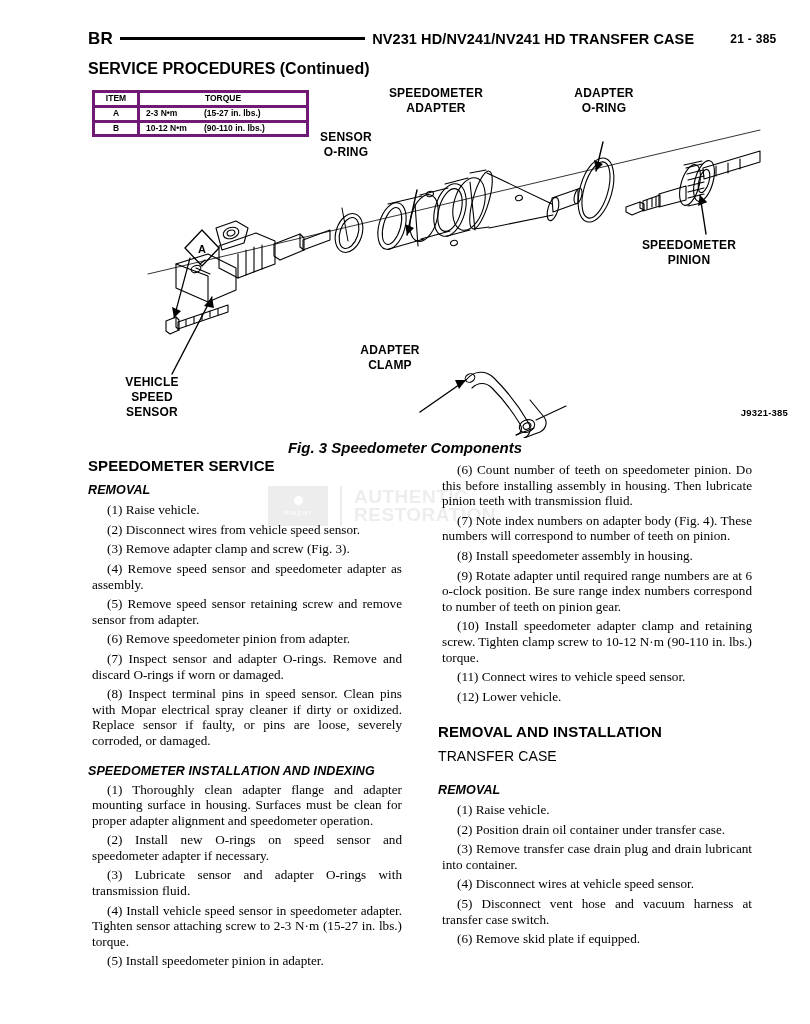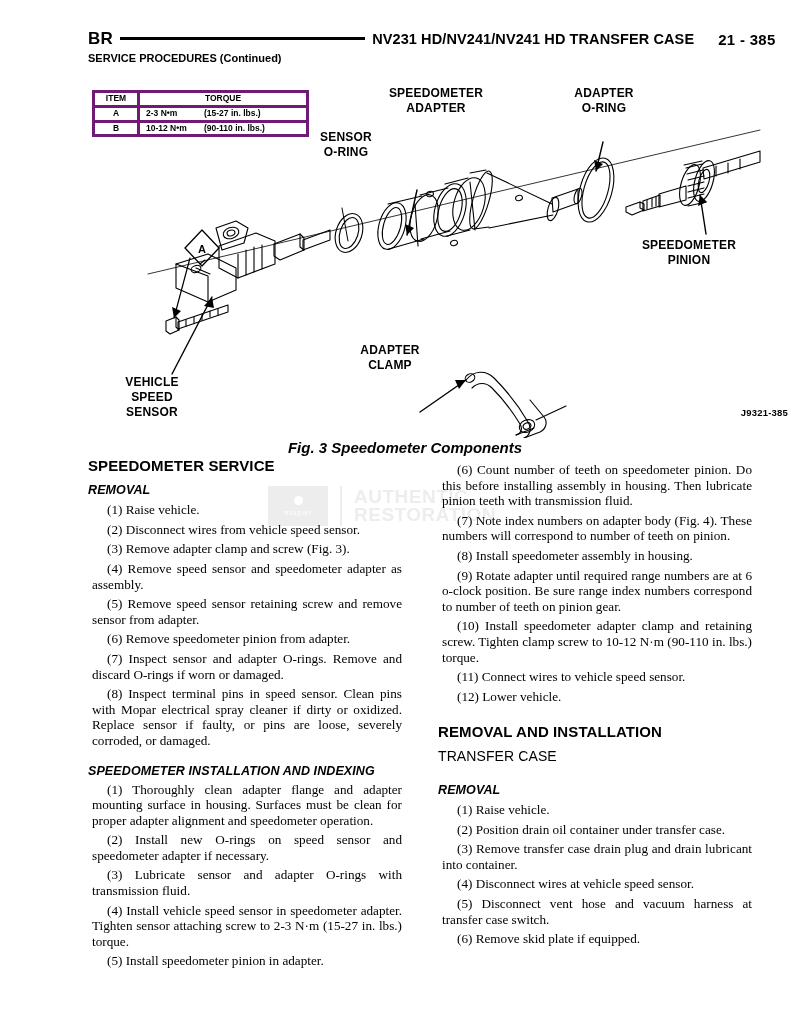--- a/index.html
+++ b/index.html
@@ -33,8 +33,8 @@
   }
   .hdr-page{
     font-family:"Liberation Sans",sans-serif;
-    font-weight:bold;font-size:15px;letter-spacing:.3px;
-    margin-left:24px;flex:0 0 auto;
+    font-weight:bold;font-size:12px;letter-spacing:.3px;
+    margin-left:36px;flex:0 0 auto;
   }
   .subhead{
     position:absolute;left:88px;top:52px;

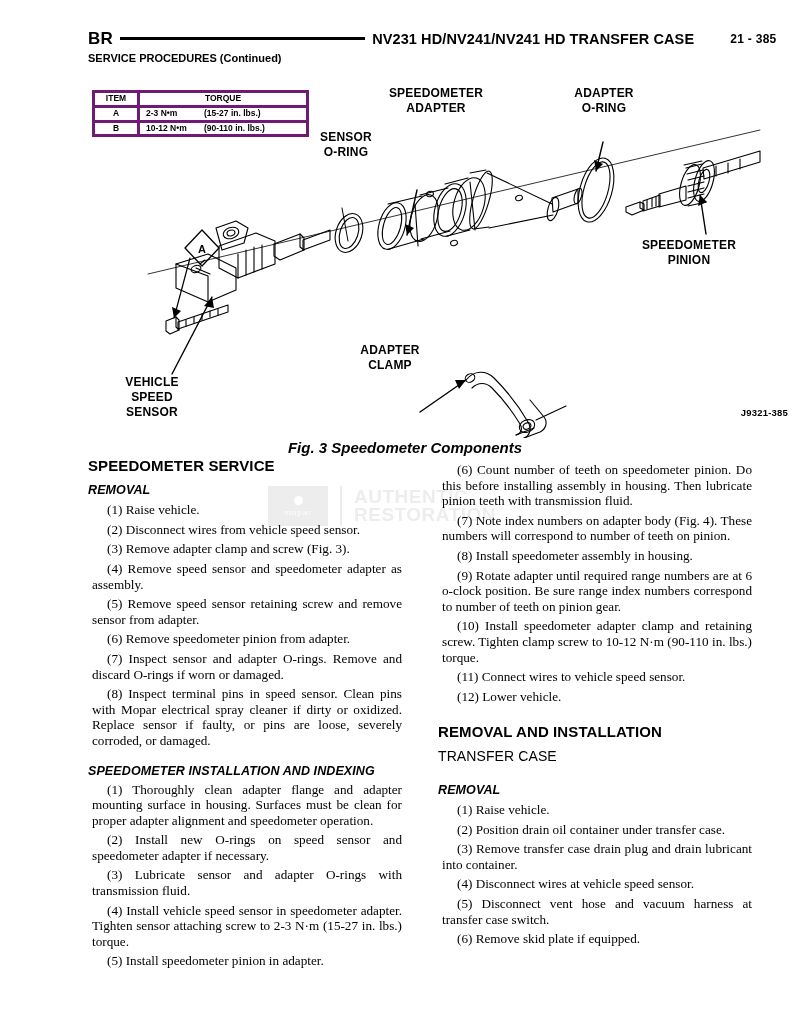--- a/index.html
+++ b/index.html
@@ -37,9 +37,9 @@
     margin-left:36px;flex:0 0 auto;
   }
   .subhead{
-    position:absolute;left:88px;top:52px;
-    font-family:"Liberation Sans",sans-serif;
-    font-weight:bold;font-size:11px;
+    position:absolute;left:88px;top:60px;
+    font-family:"Liberation Sans",sans-serif;
+    font-weight:bold;font-size:16px;
   }
 
   

